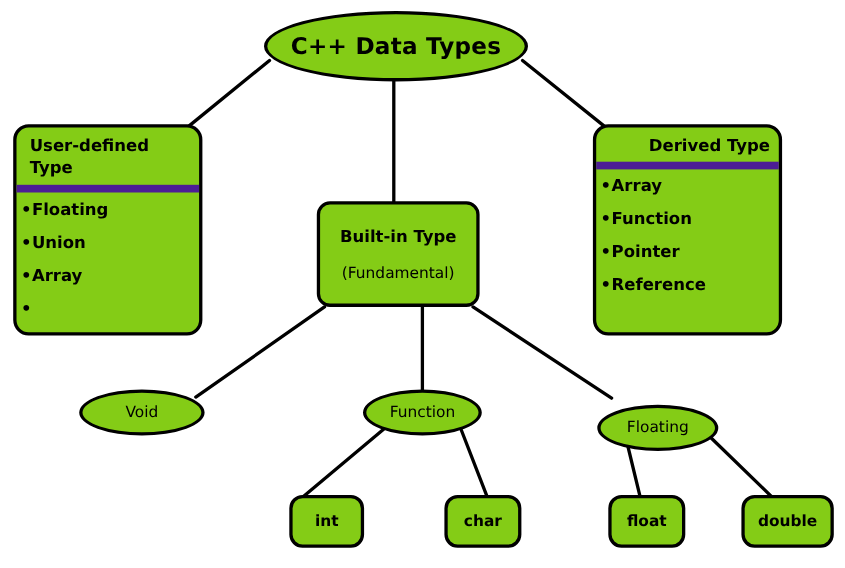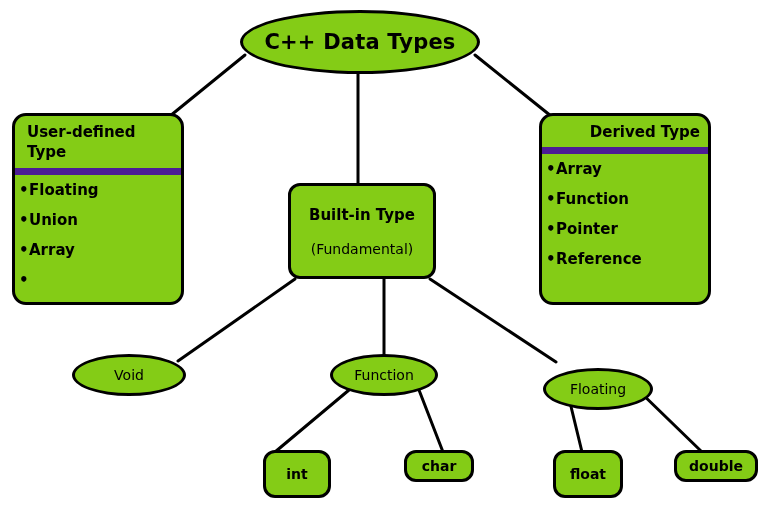--- a/index.html
+++ b/index.html
@@ -154,7 +154,7 @@
     font-weight: bold;
   }
   #node-int    { left: 263px; top: 450px; width: 68px; height: 48px; }
-  #node-char   { left: 404px; top: 450px; width: 70px; height: 32px; }
+  #node-char   { left: 404px; top: 450px; width: 70px; height: 48px; }
   #node-float  { left: 553px; top: 450px; width: 70px; height: 48px; align-items: center; }
   #node-double { left: 674px; top: 450px; width: 84px; height: 32px; }
 </style>

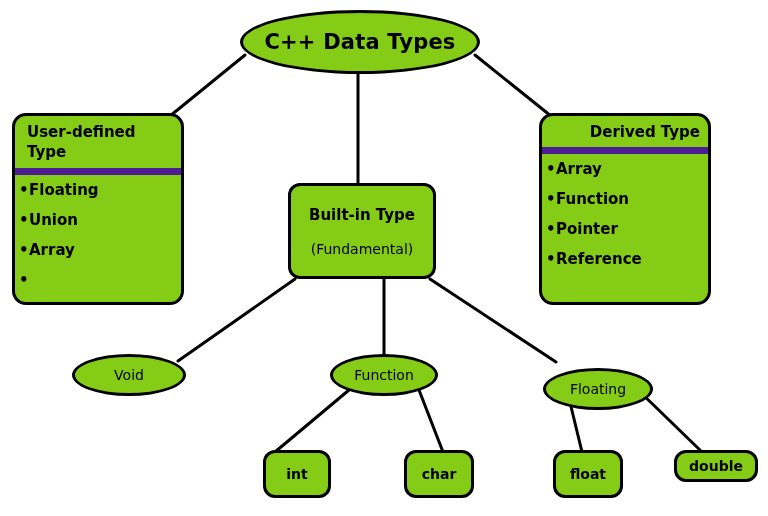--- a/index.html
+++ b/index.html
@@ -156,7 +156,7 @@
   #node-int    { left: 263px; top: 450px; width: 68px; height: 48px; }
   #node-char   { left: 404px; top: 450px; width: 70px; height: 48px; }
   #node-float  { left: 553px; top: 450px; width: 70px; height: 48px; align-items: center; }
-  #node-double { left: 674px; top: 450px; width: 84px; height: 32px; }
+  #node-double { left: 674px; top: 450px; width: 84px; height: 48px; }
 </style>
 </head>
 <body>

